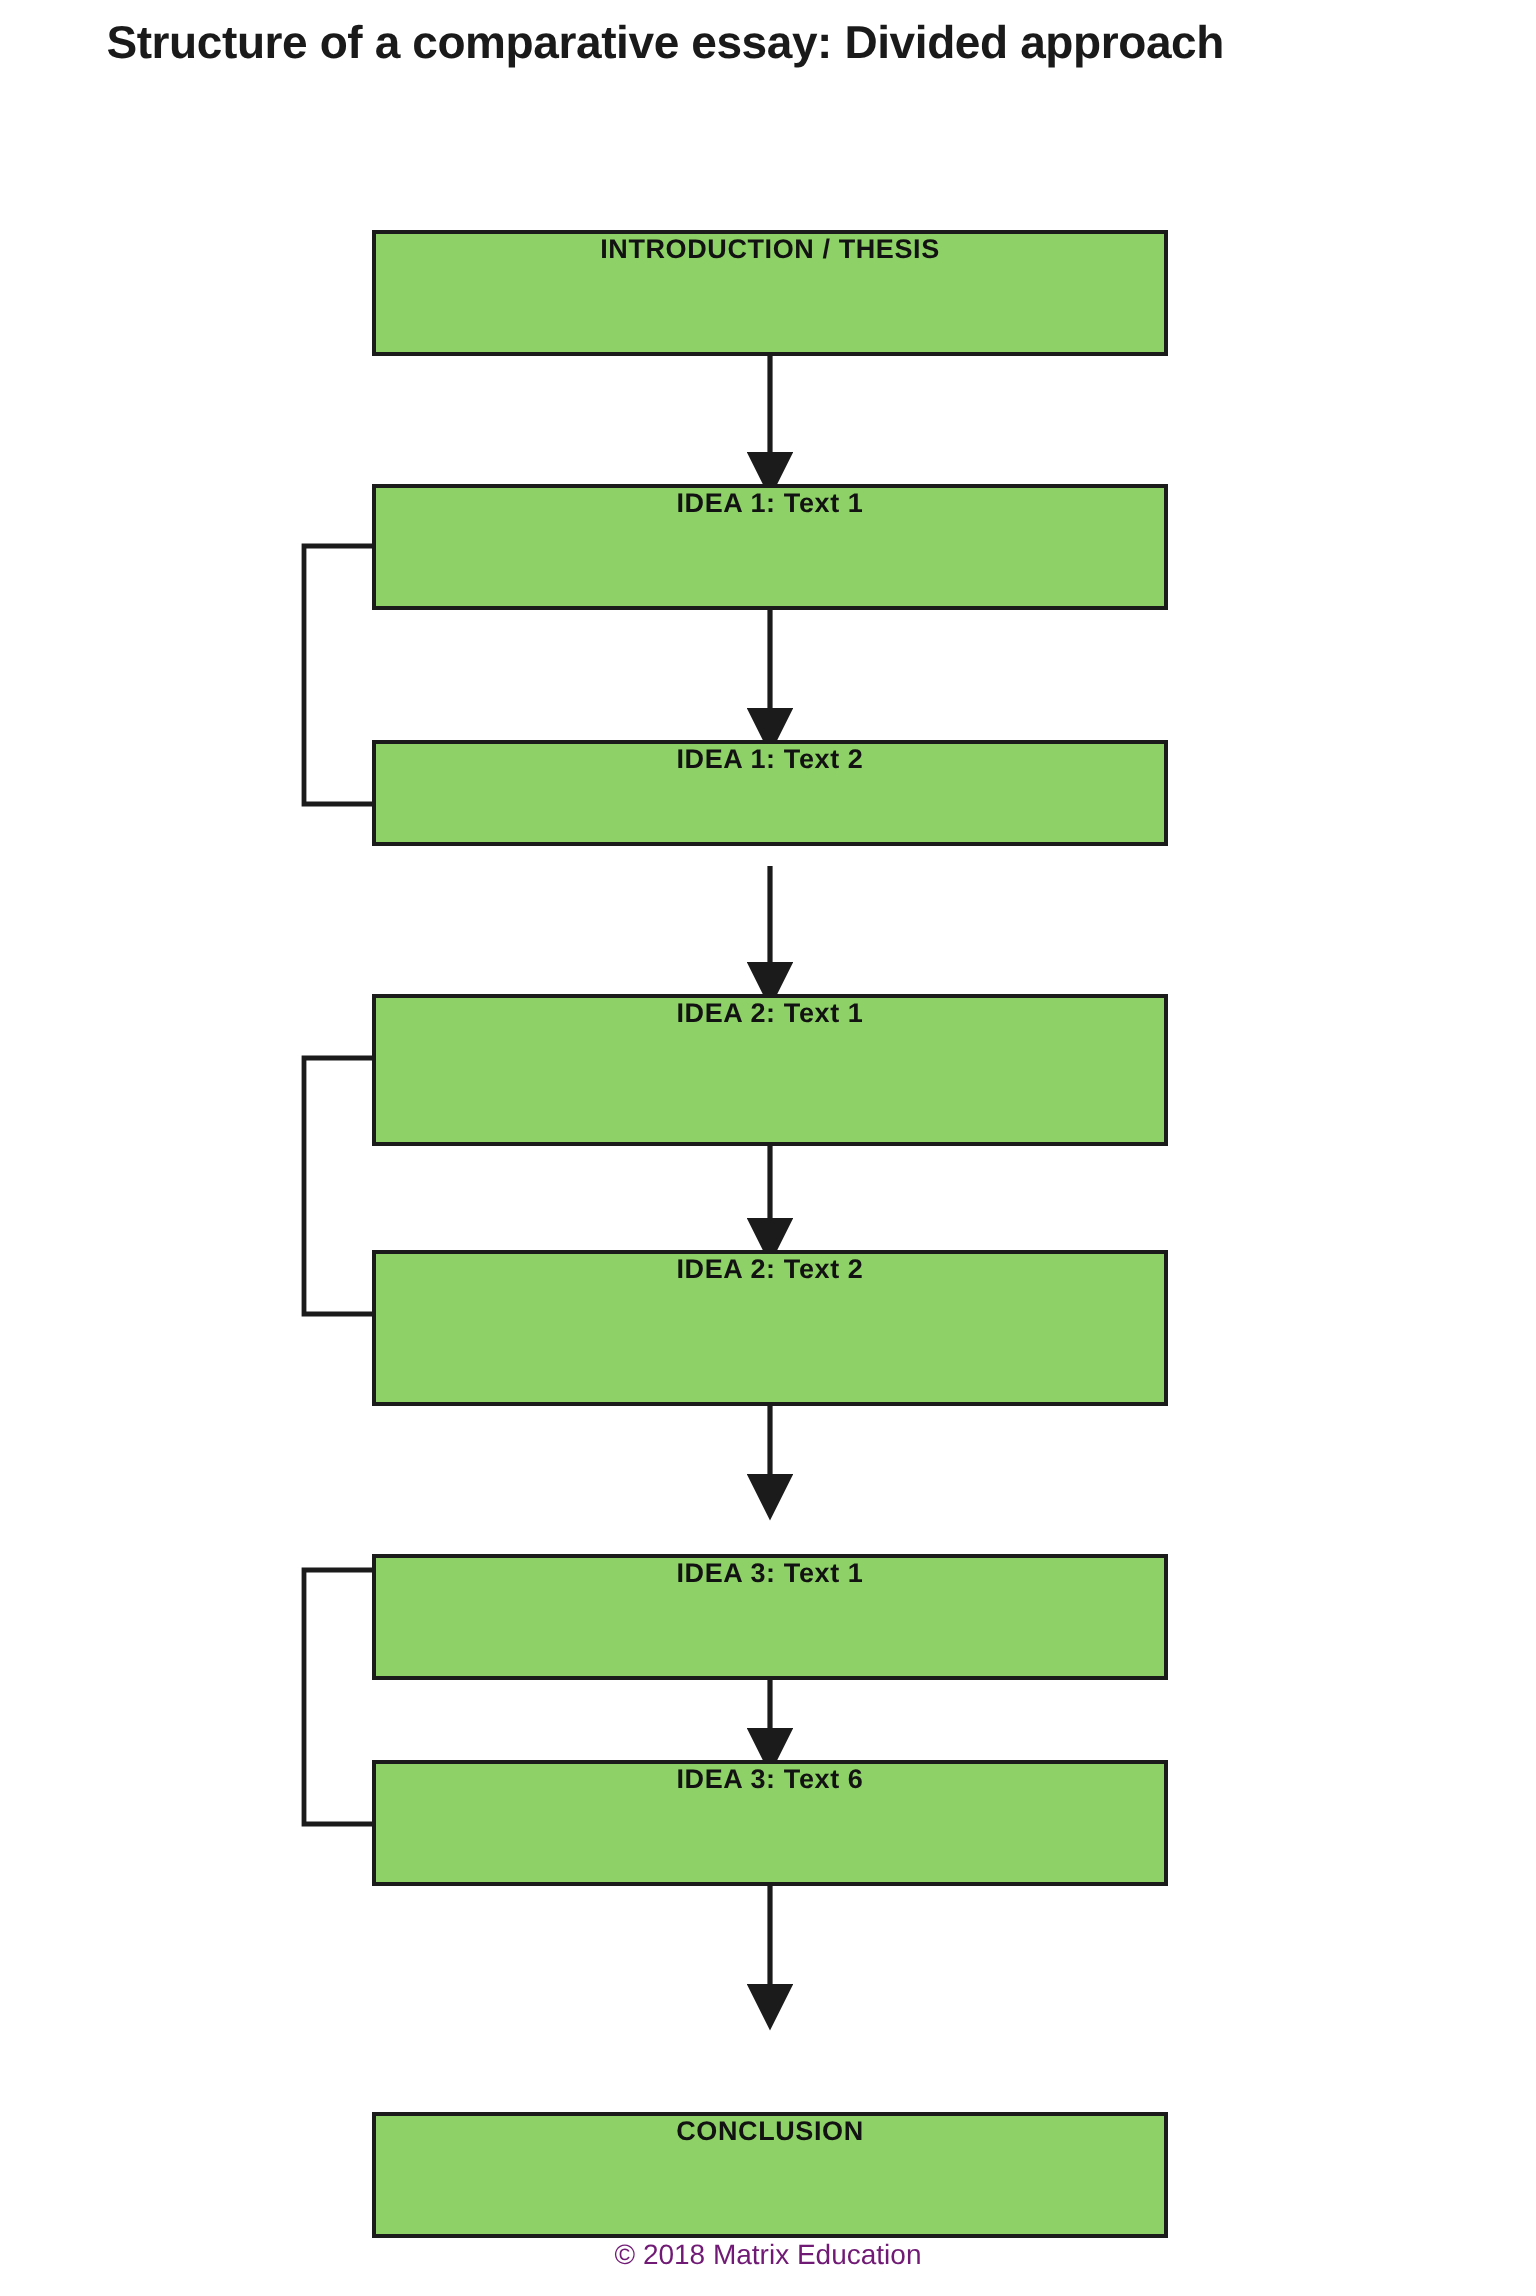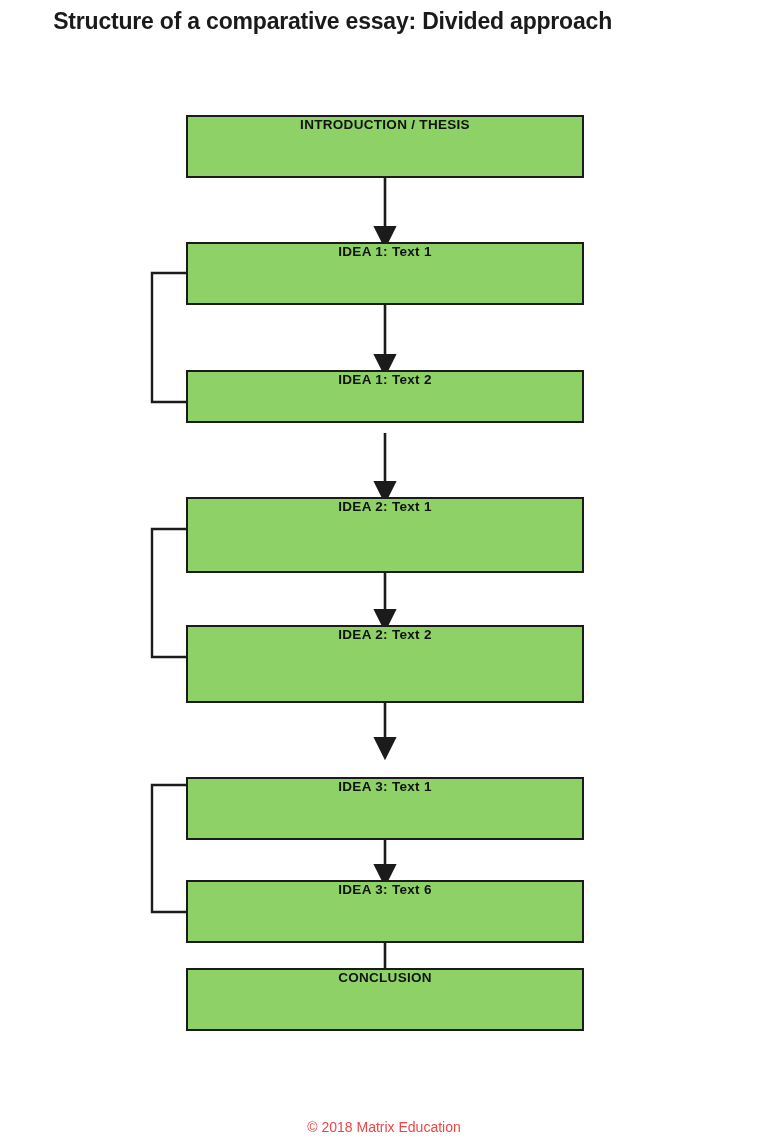--- a/index.html
+++ b/index.html
@@ -125,7 +125,7 @@
   <span class="node-label">IDEA 3: Text 6</span>
 </div>
 
-<div class="node-box" style="top:968px;height:63px;">
+<div class="node-box" style="top:1056px;height:63px;">
   <span class="node-label">CONCLUSION</span>
 </div>
 

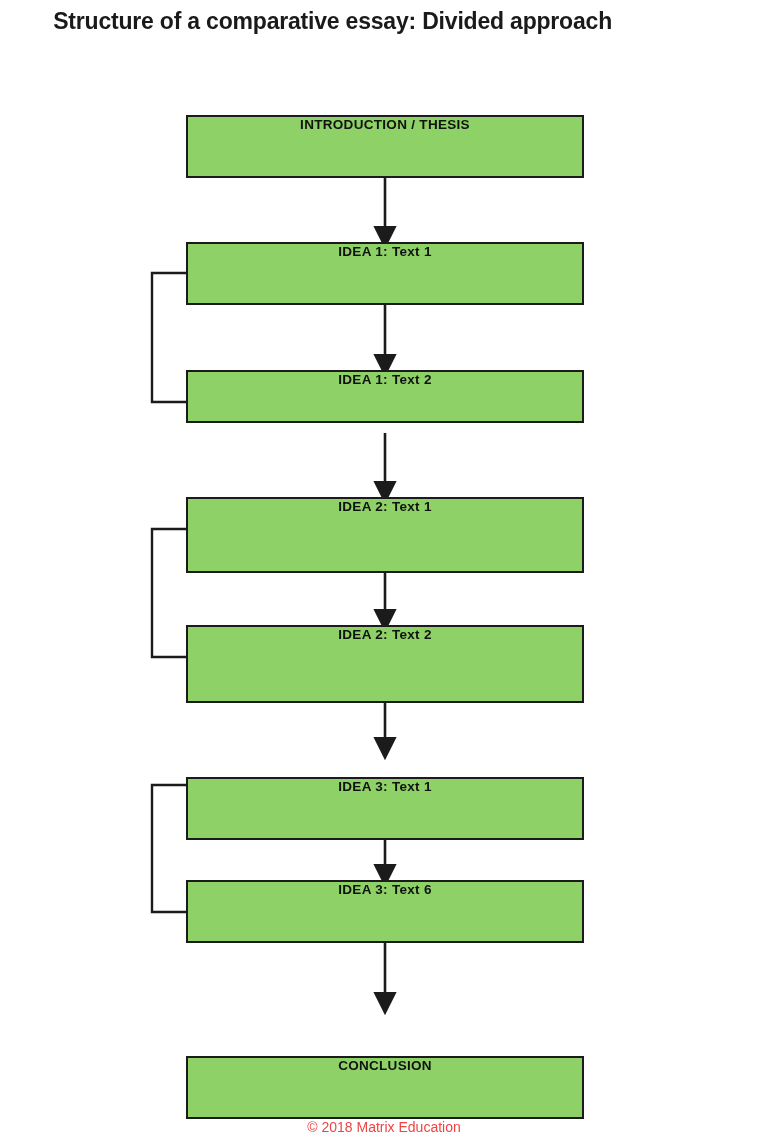--- a/index.html
+++ b/index.html
@@ -65,7 +65,7 @@
     text-align: center;
     font-size: 14px;
     font-weight: normal;
-    color: #ef4444;
+    color: #701a75;
   }
 </style>
 </head>

